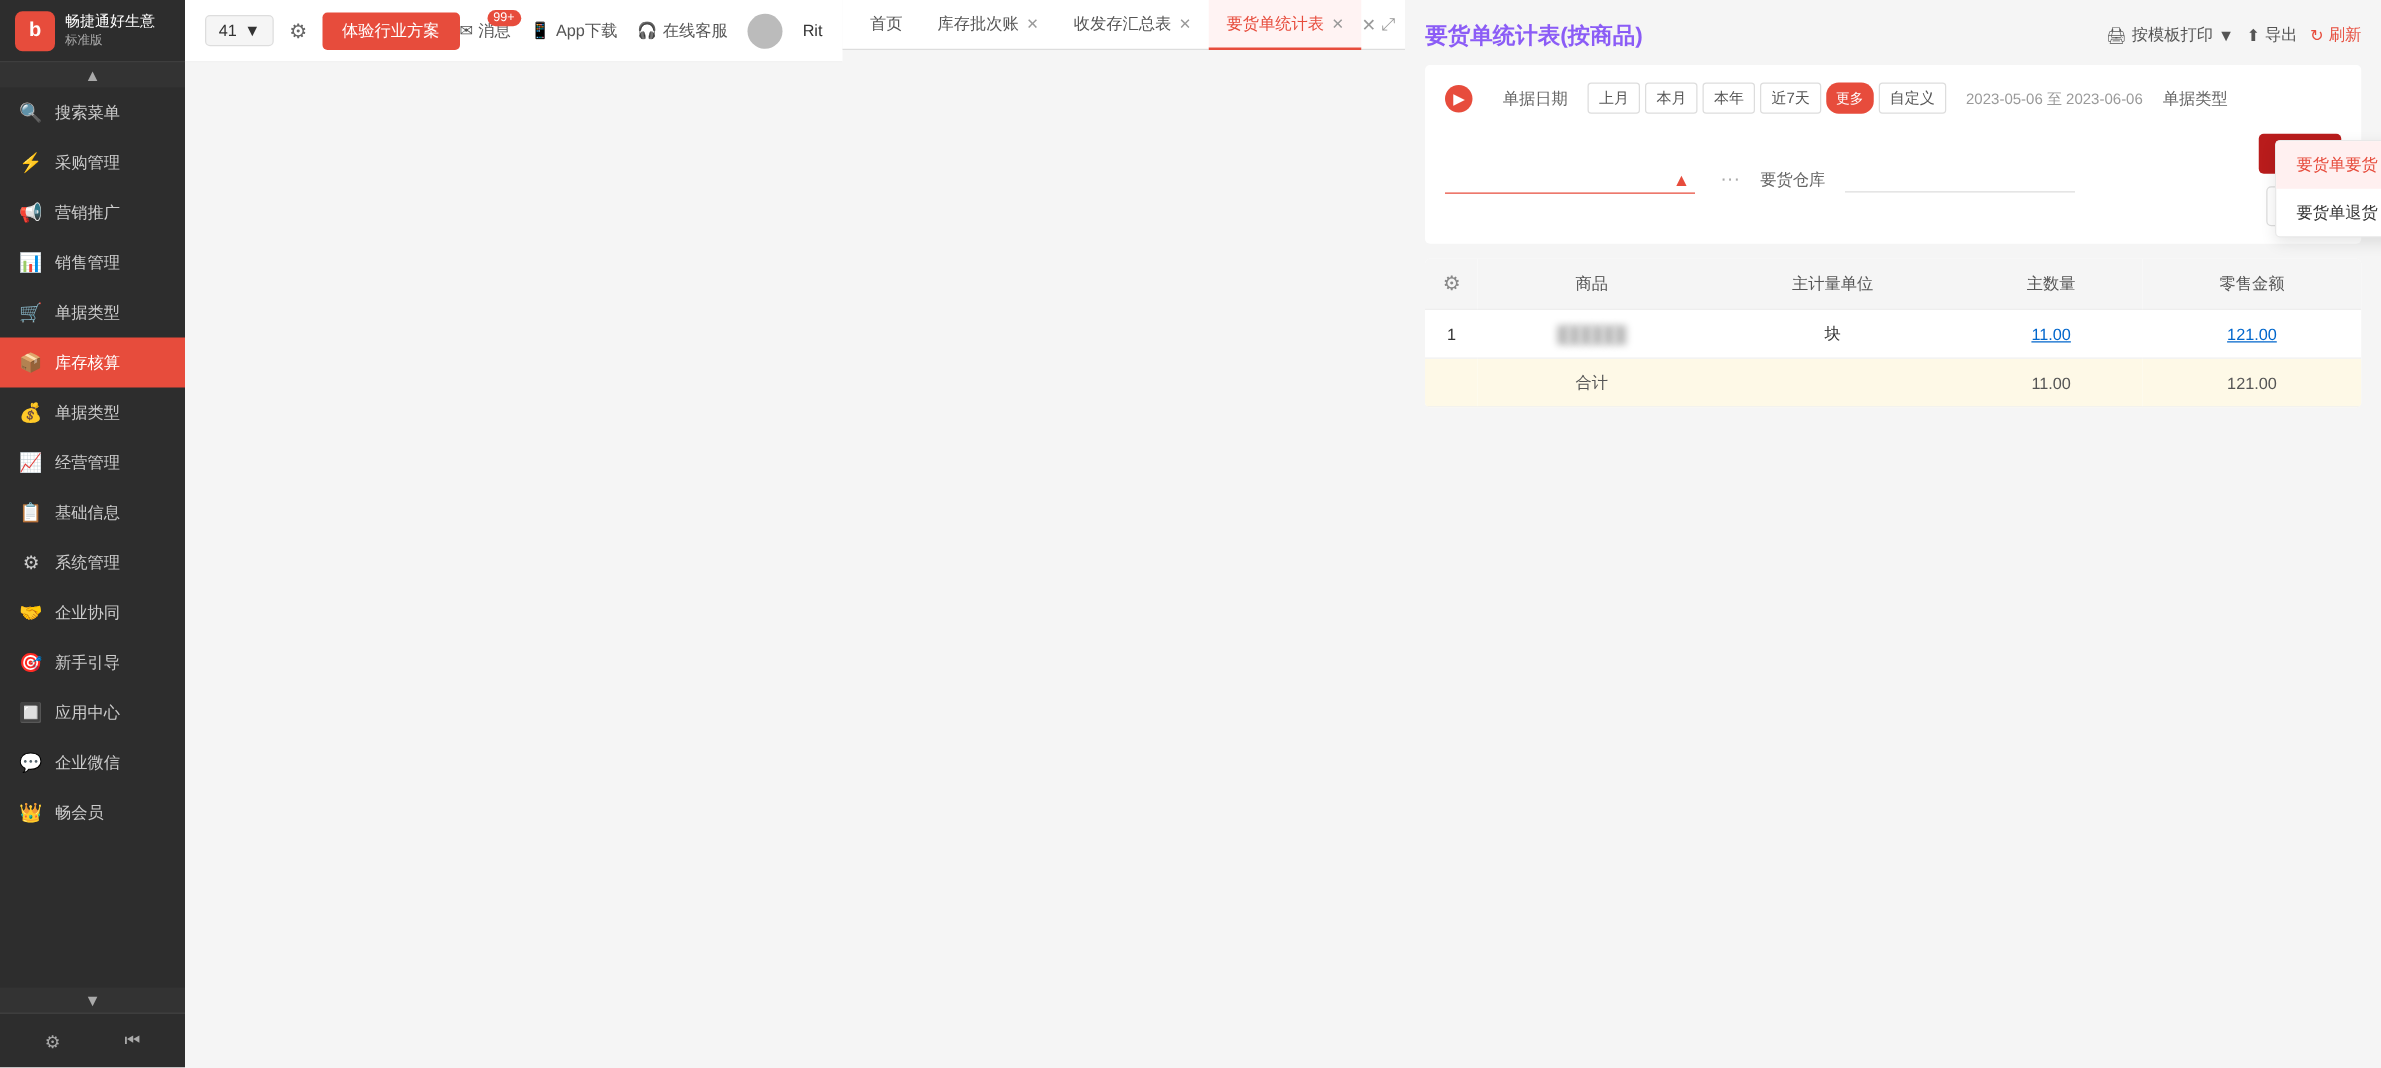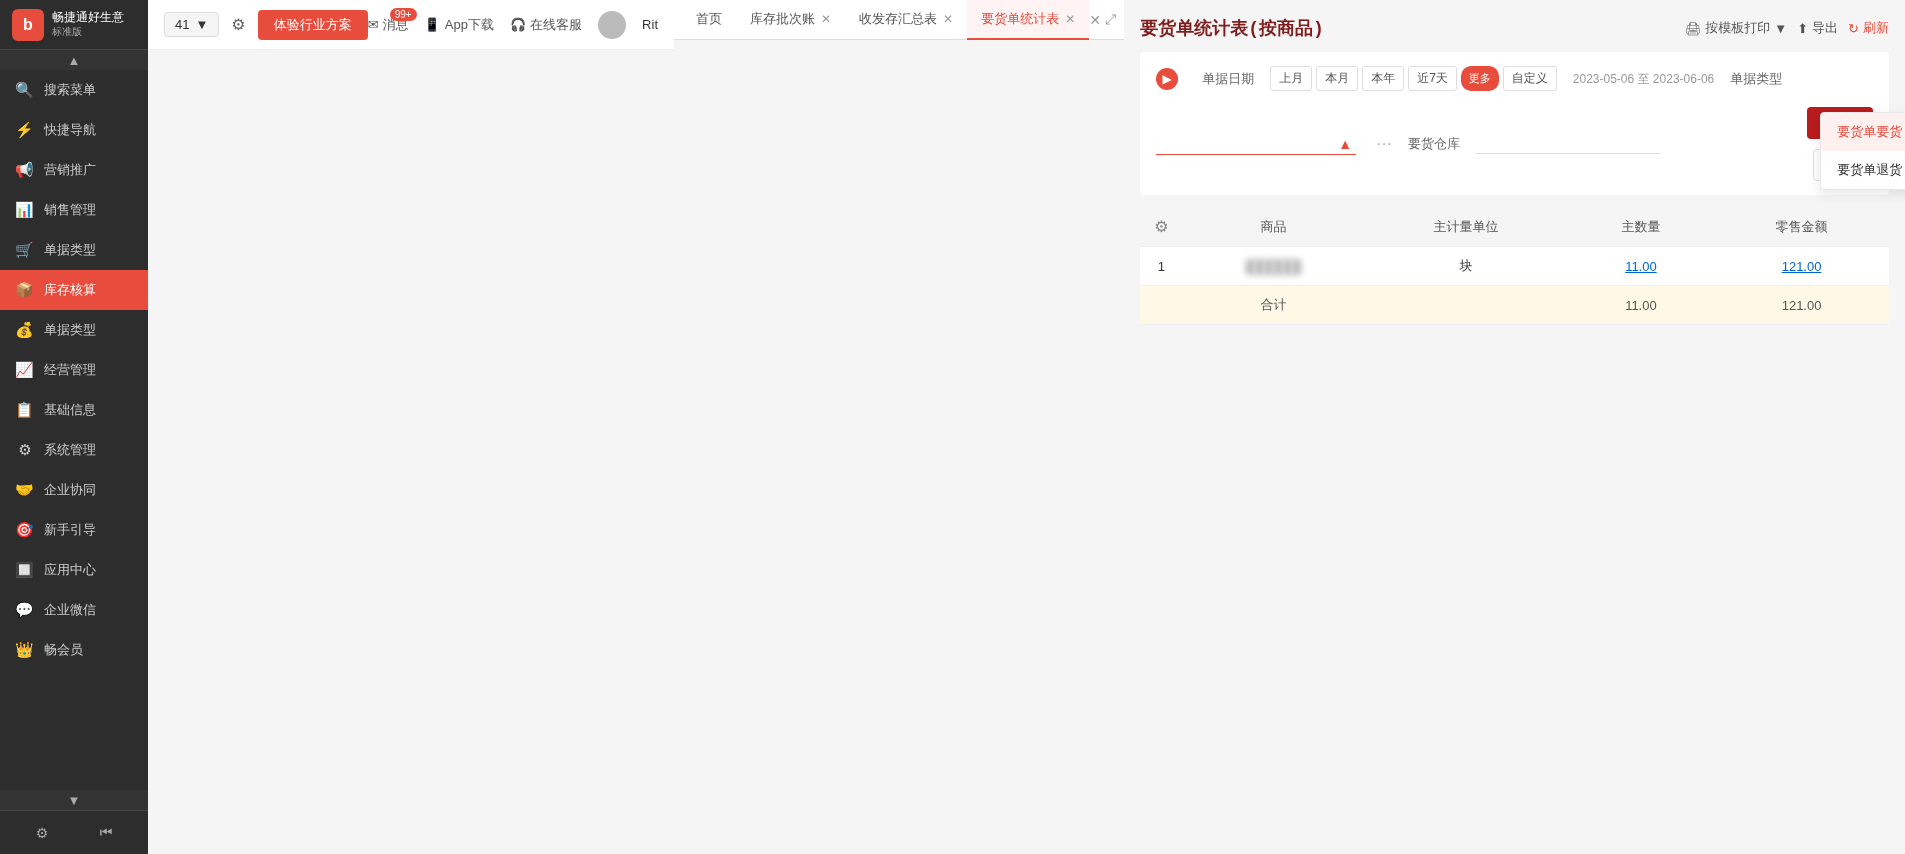--- a/index.html
+++ b/index.html
@@ -110,7 +110,7 @@
     .page-header {
       display: flex; align-items: center; justify-content: space-between; margin-bottom: 12px;
     }
-    .page-title { font-size: 18px; font-weight: bold; color: #7f1d1d; font-family: Liberation Mono, monospace; }
+    .page-title { font-size: 18px; font-weight: bold; color: #8b5cf6; }
     .page-actions { display: flex; align-items: center; gap: 10px; }
     .action-btn { display: flex; align-items: center; gap: 4px; font-size: 13px; color: #555; cursor: pointer; }
     .action-btn.refresh { color: #e74c3c; }

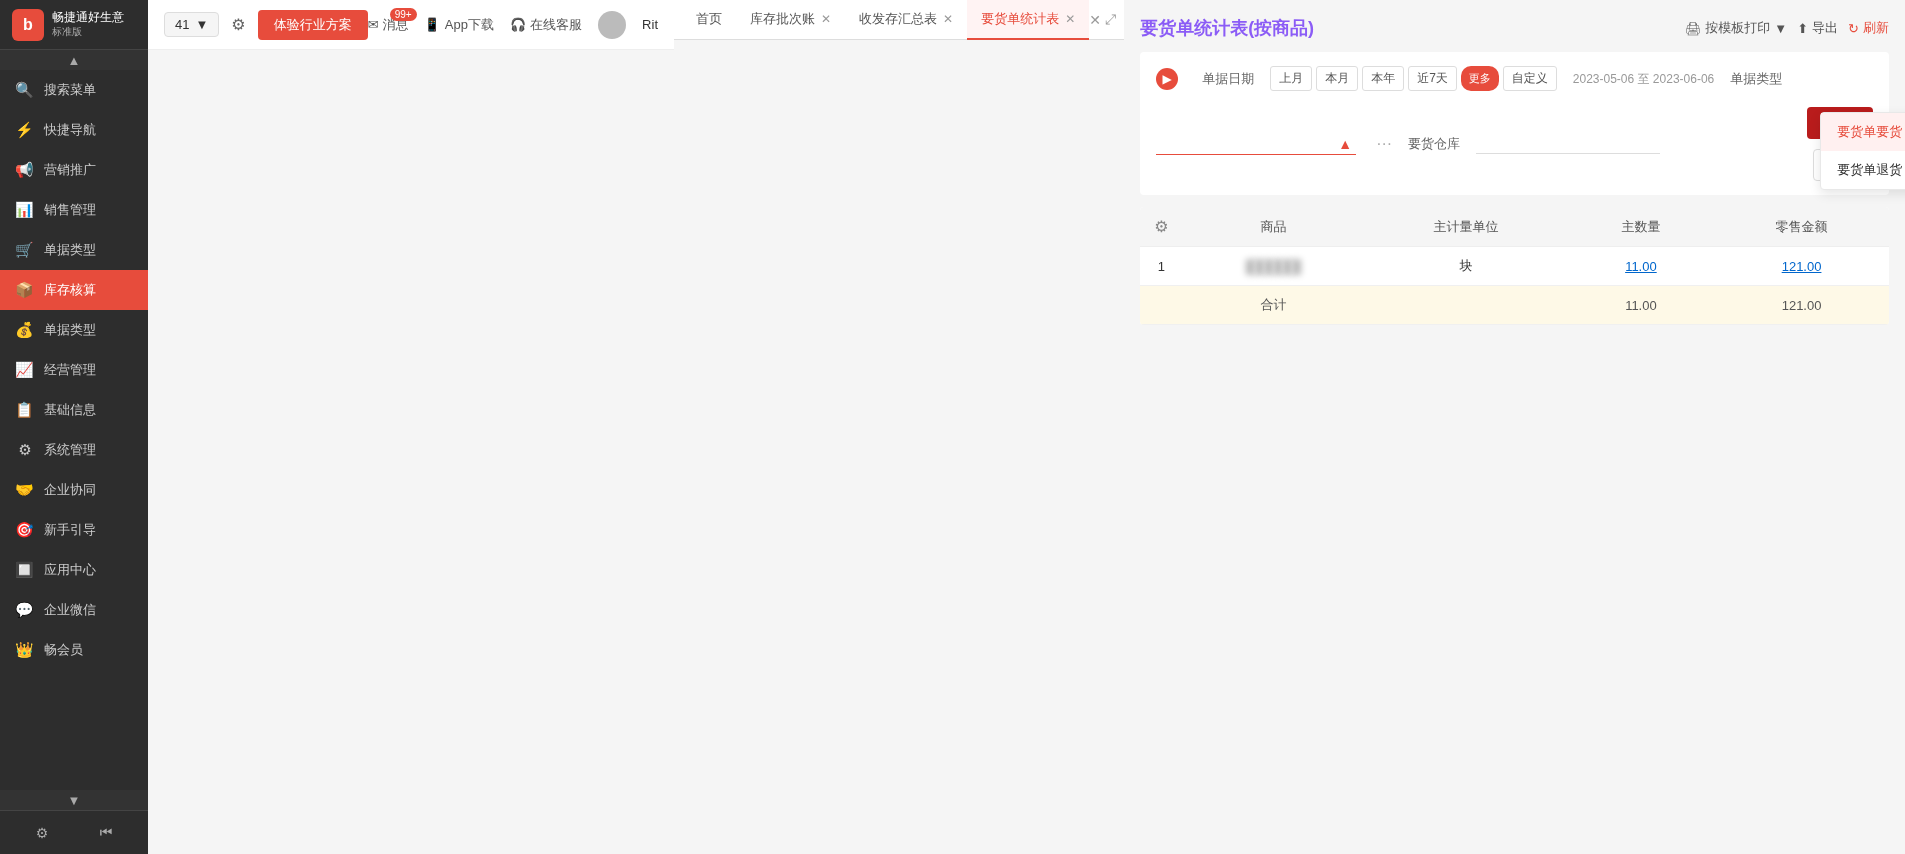--- a/index.html
+++ b/index.html
@@ -196,7 +196,7 @@
     </div>
     <div class="sidebar-item">
       <span class="sidebar-item-icon">⚡</span>
-      <span class="sidebar-item-label">快捷导航</span>
+      <span class="sidebar-item-label">采购管理</span>
     </div>
     <div class="sidebar-item">
       <span class="sidebar-item-icon">📢</span>

